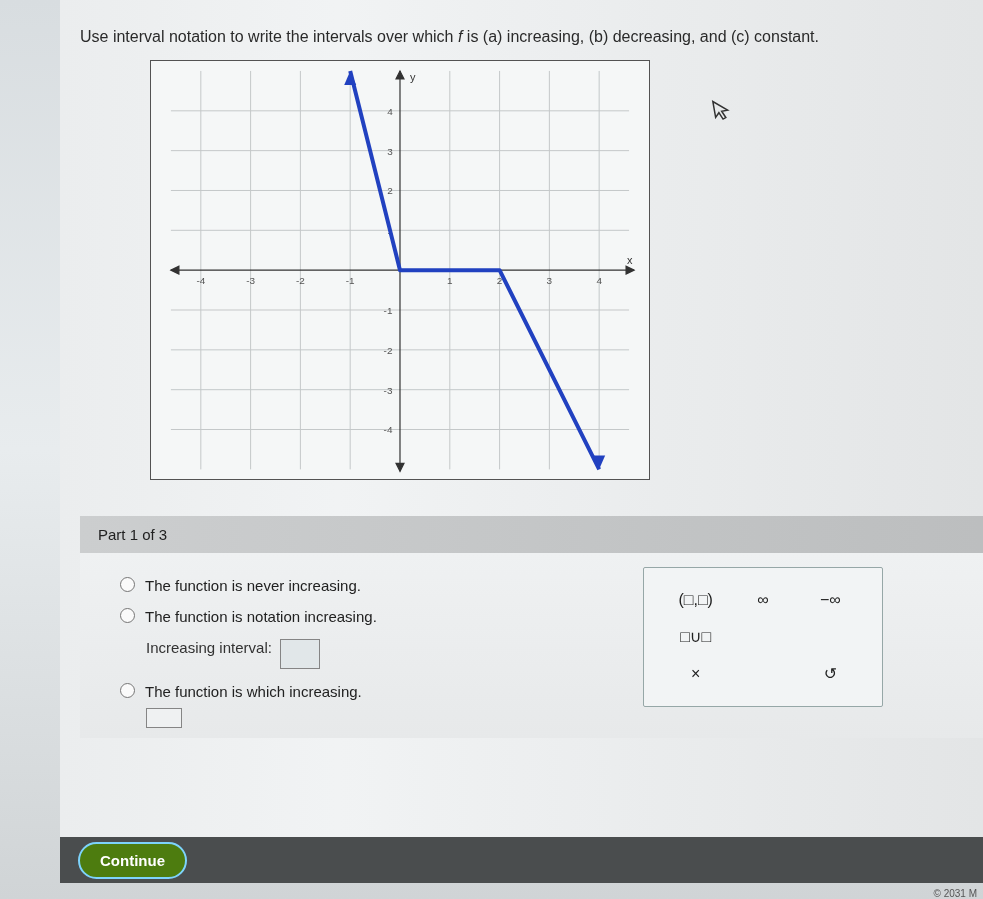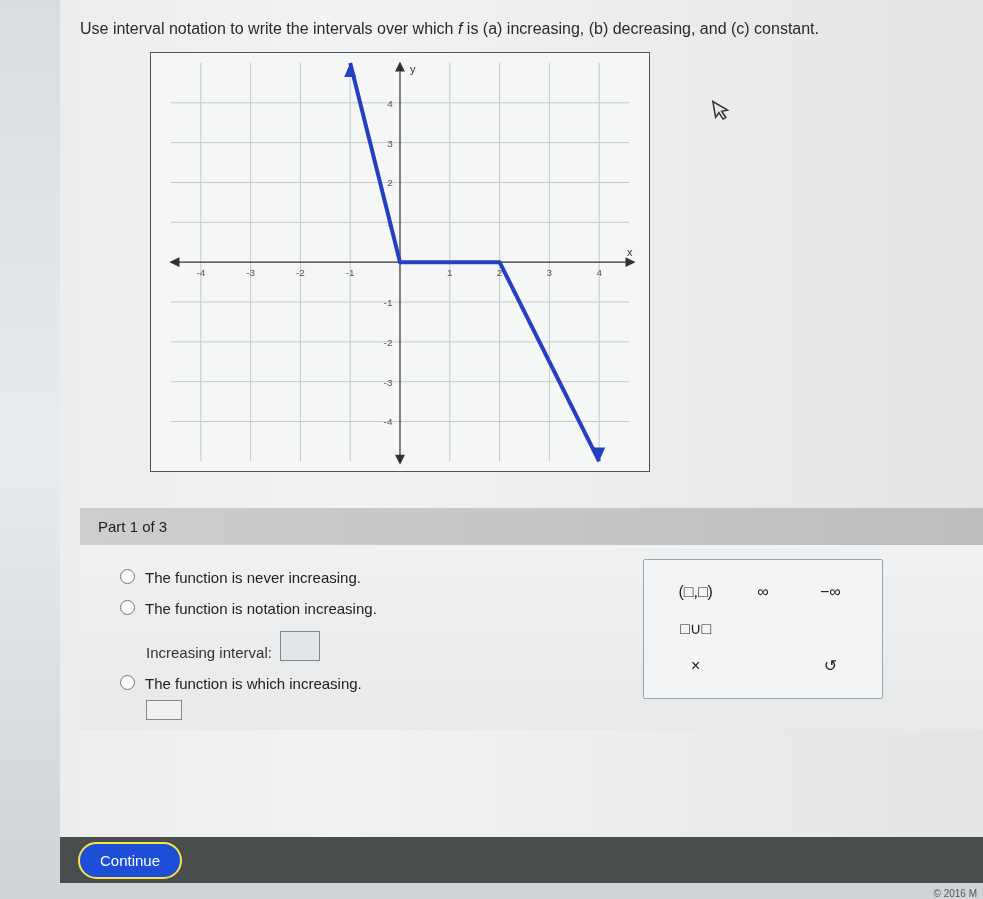--- a/index.html
+++ b/index.html
@@ -15,7 +15,7 @@
   .page {
     background: #fff;
     margin: 0 0 0 60px;
-    padding: 20px 0 0 20px;
+    padding: 28px 0 0 20px;
     min-height: 840px;
     position: relative;
     filter: brightness(0.98);

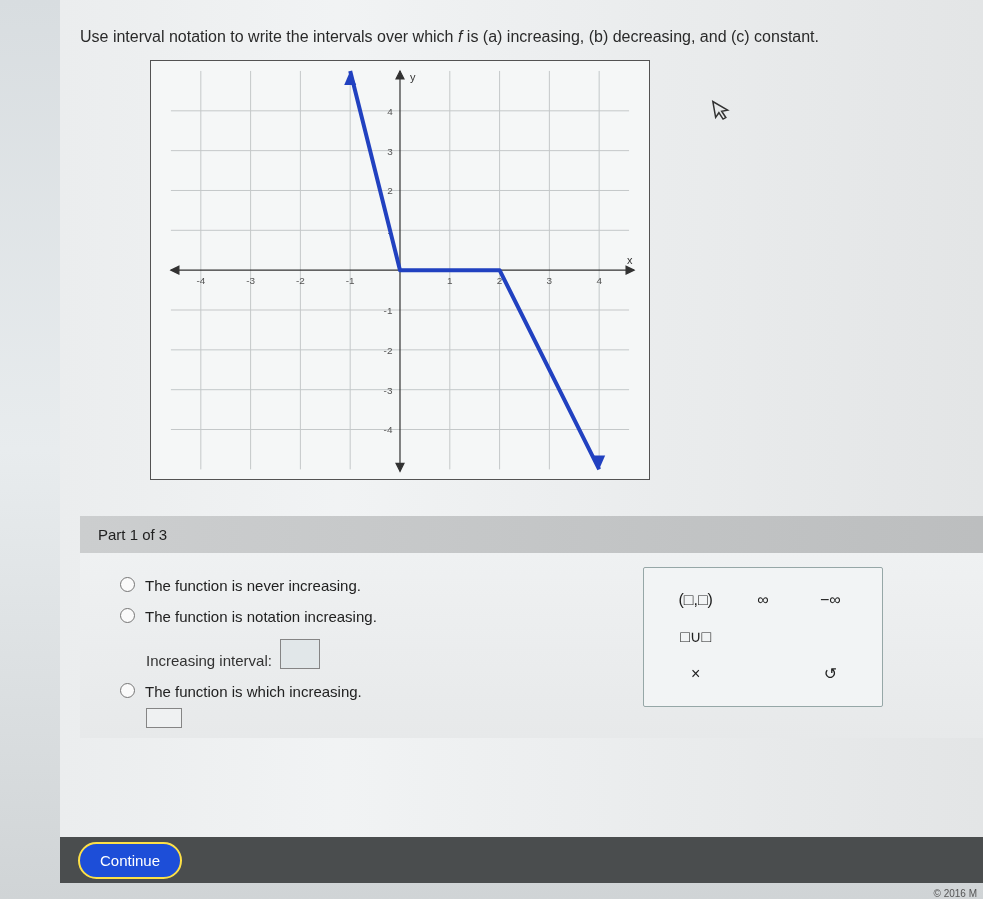--- a/index.html
+++ b/index.html
@@ -71,7 +71,7 @@
     margin-left: 26px;
     margin-bottom: 14px;
     display:flex;
-    align-items:flex-end;
+    align-items:flex-start;
     gap:8px;
     font-size:15px;
   }

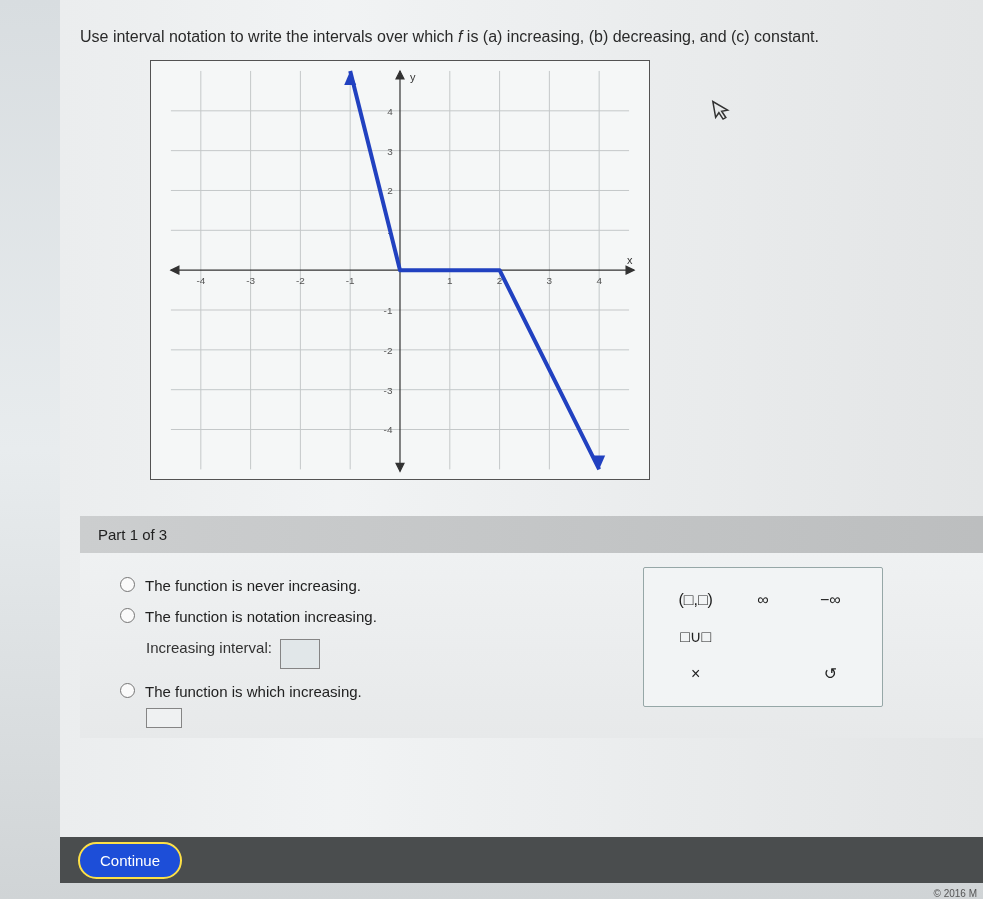--- a/index.html
+++ b/index.html
@@ -119,13 +119,13 @@
     padding-left: 18px;
   }
   .continue-btn {
-    background: #1d4ed8;
+    background: #4d7c0f;
     color: #fff;
-    border: 2px solid #fde047;
+    border: 2px solid #7dd3fc;
     border-radius: 22px;
     padding: 8px 20px;
     font-size: 15px;
-    font-weight: normal;
+    font-weight: bold;
     cursor:pointer;
   }
   .copyright {

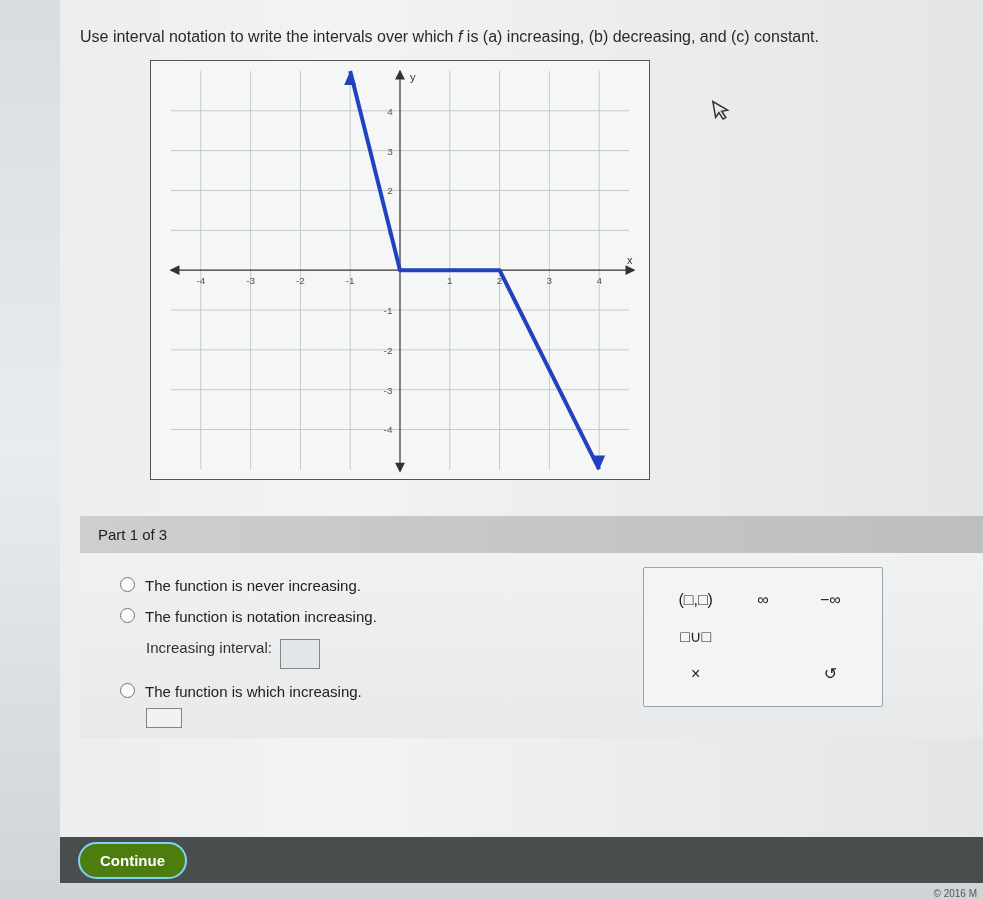--- a/index.html
+++ b/index.html
@@ -251,6 +251,6 @@
 <div class="footer-bar">
   <button class="continue-btn">Continue</button>
 </div>
-<div class="copyright">© 2016 M</div>
+<div class="copyright">© 2031 M</div>
 
 </body></html>

